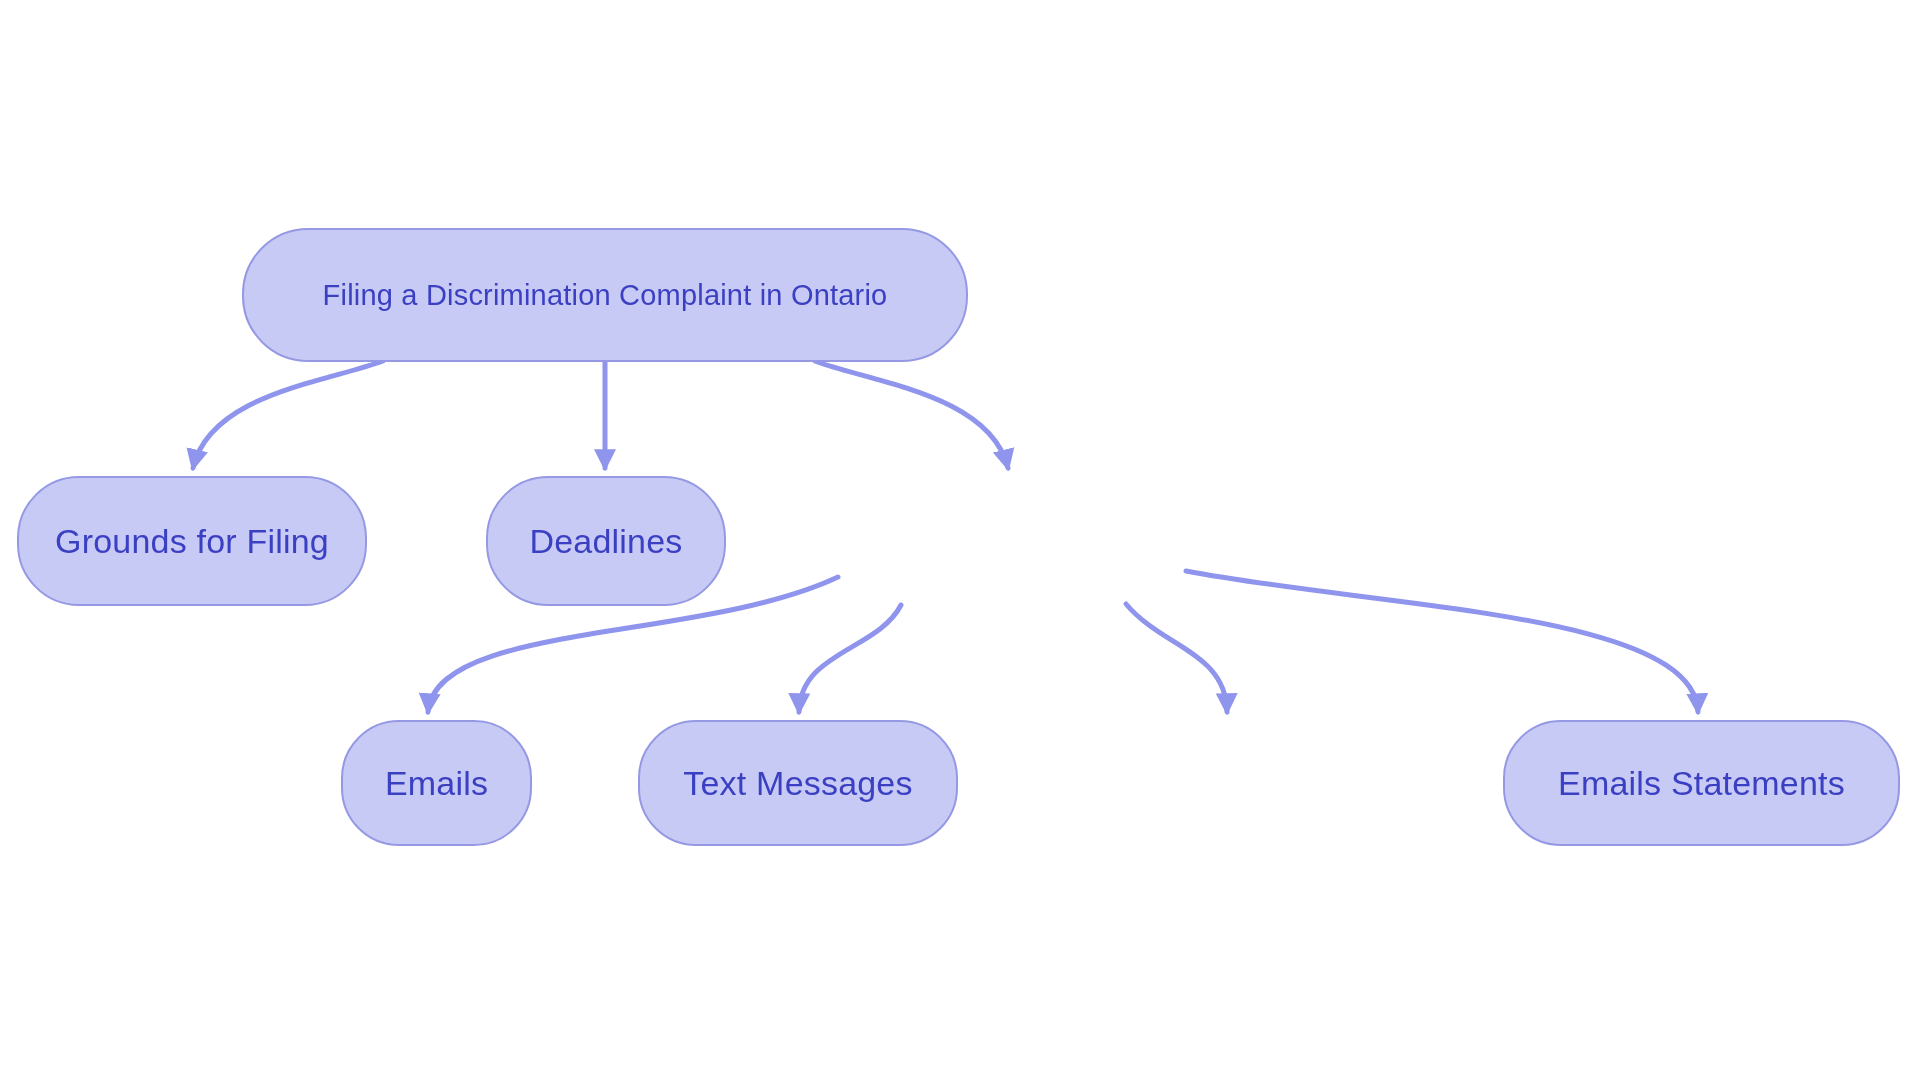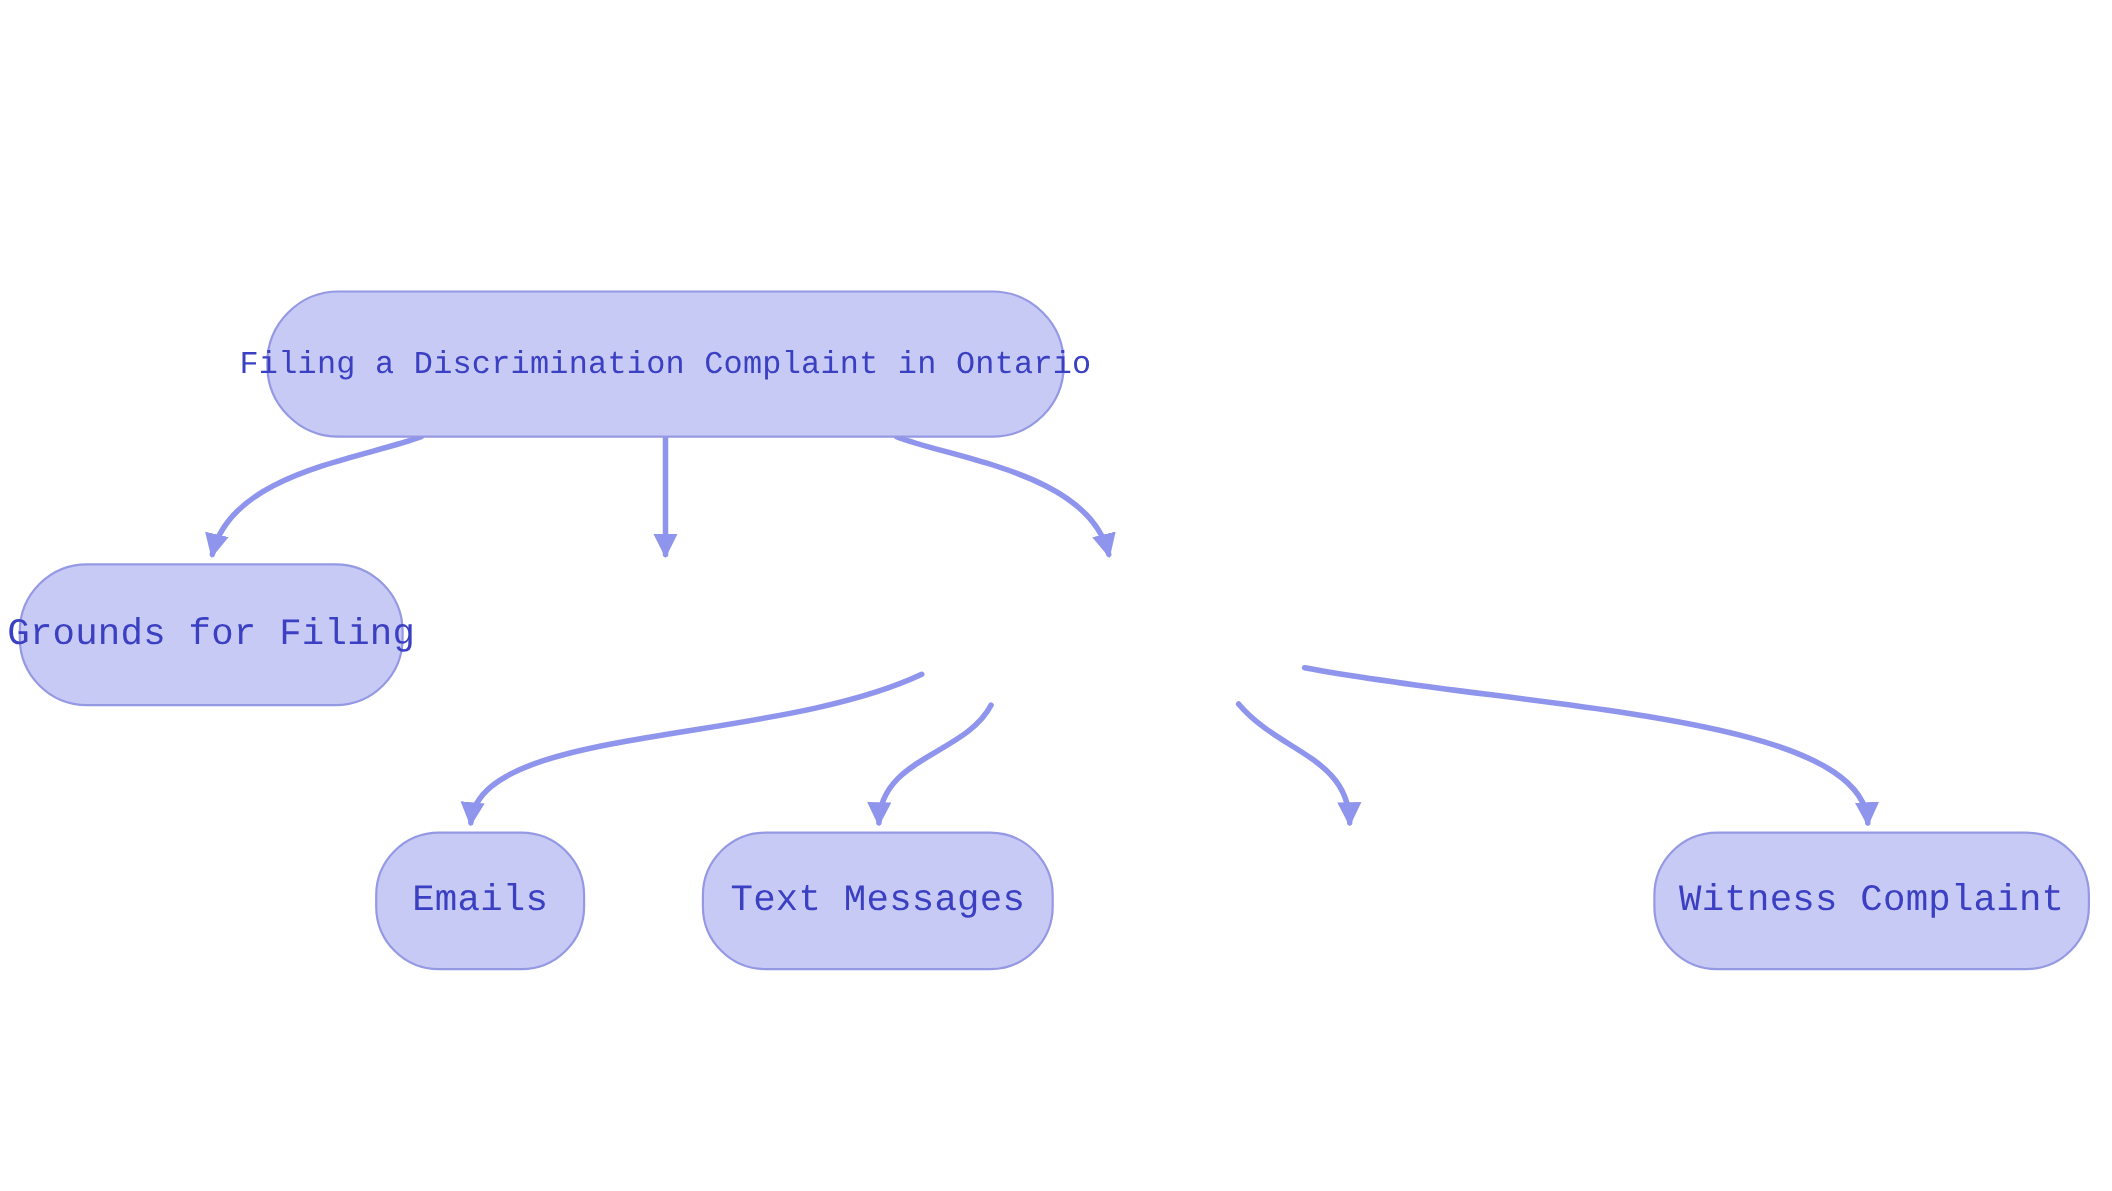--- a/index.html
+++ b/index.html
@@ -12,9 +12,8 @@
     width: 1920px;
     height: 1046px;
     background: var(--background, #ffffff);
-    font-family: Liberation Mono, monospace;
+    font-family: Liberation Sans, sans-serif;
     overflow: hidden;
-    margin-top: 36px;
   }
   #edge-layer {
     position: absolute;

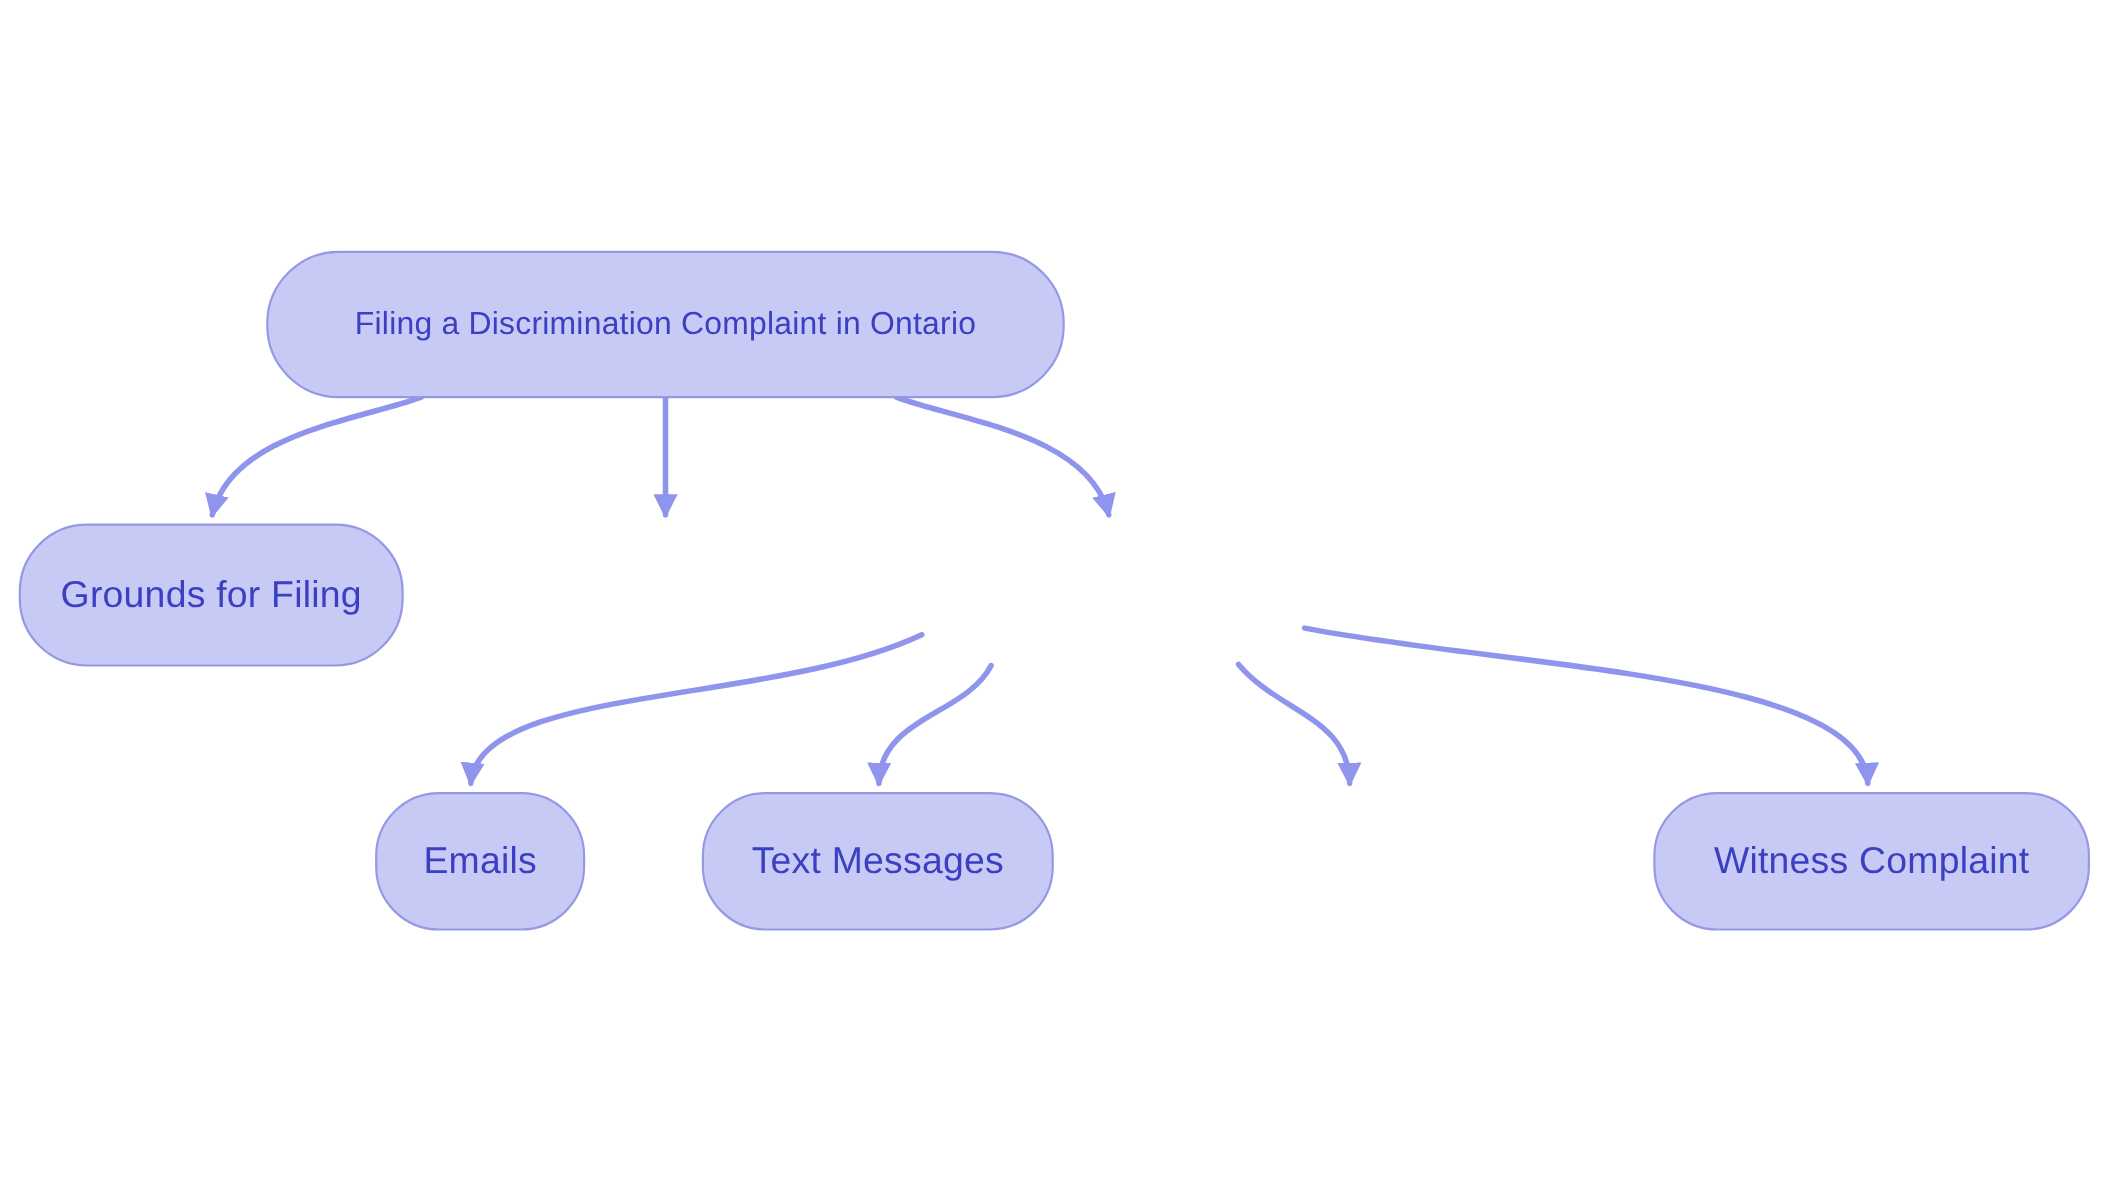--- a/index.html
+++ b/index.html
@@ -83,6 +83,9 @@
     <span>Grounds for Filing</span>
   </div>
 
+  <div class="node" id="node-deadlines">
+    <span>Deadlines</span>
+  </div>
 
 
   <div class="node" id="node-emails">

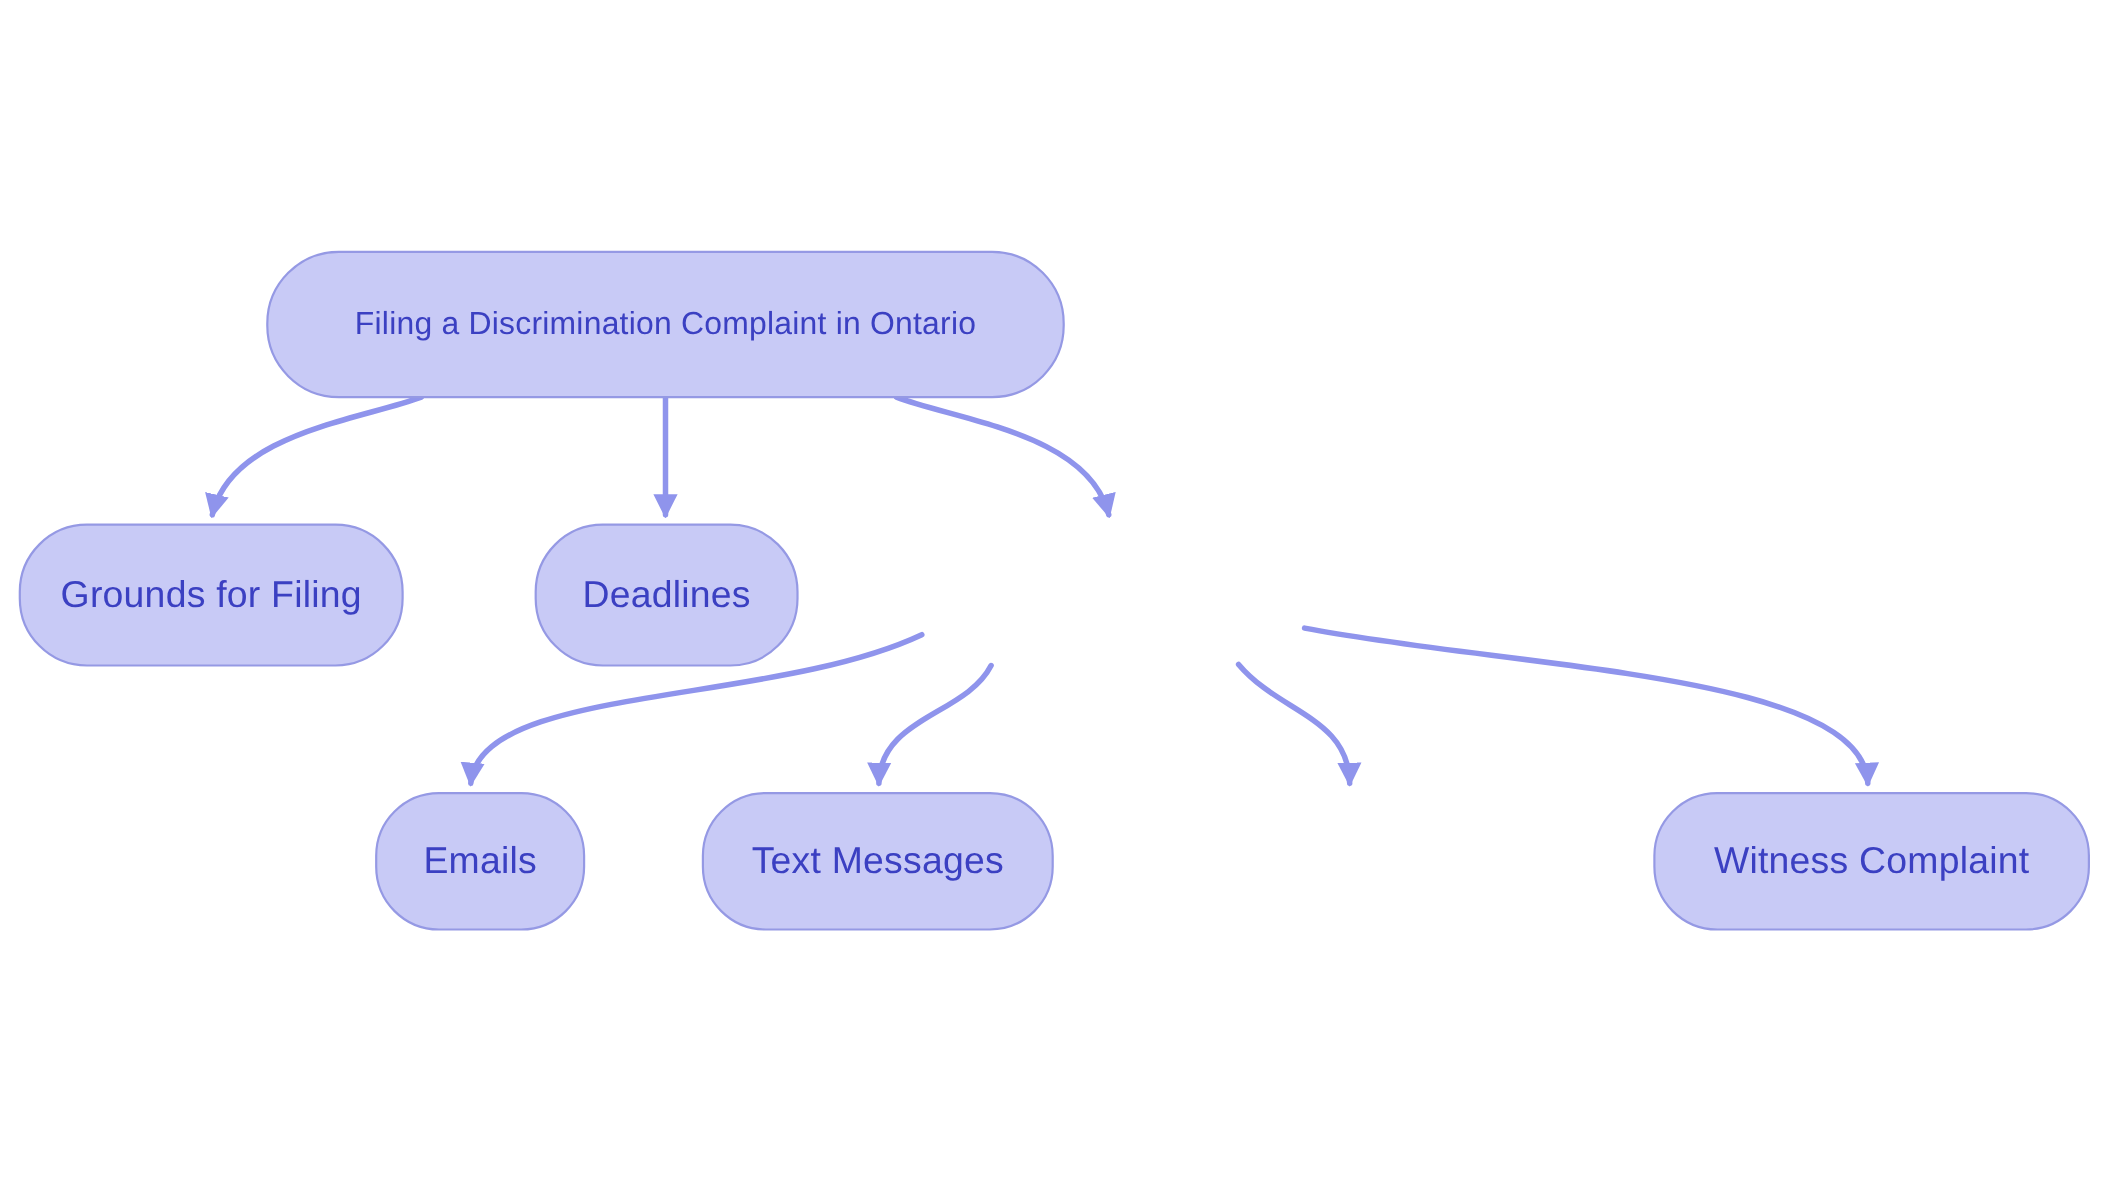--- a/index.html
+++ b/index.html
@@ -98,7 +98,7 @@
 
 
   <div class="node" id="node-witness">
-    <span>Witness Complaint</span>
+    <span>Emails Statements</span>
   </div>
 
 </div>

